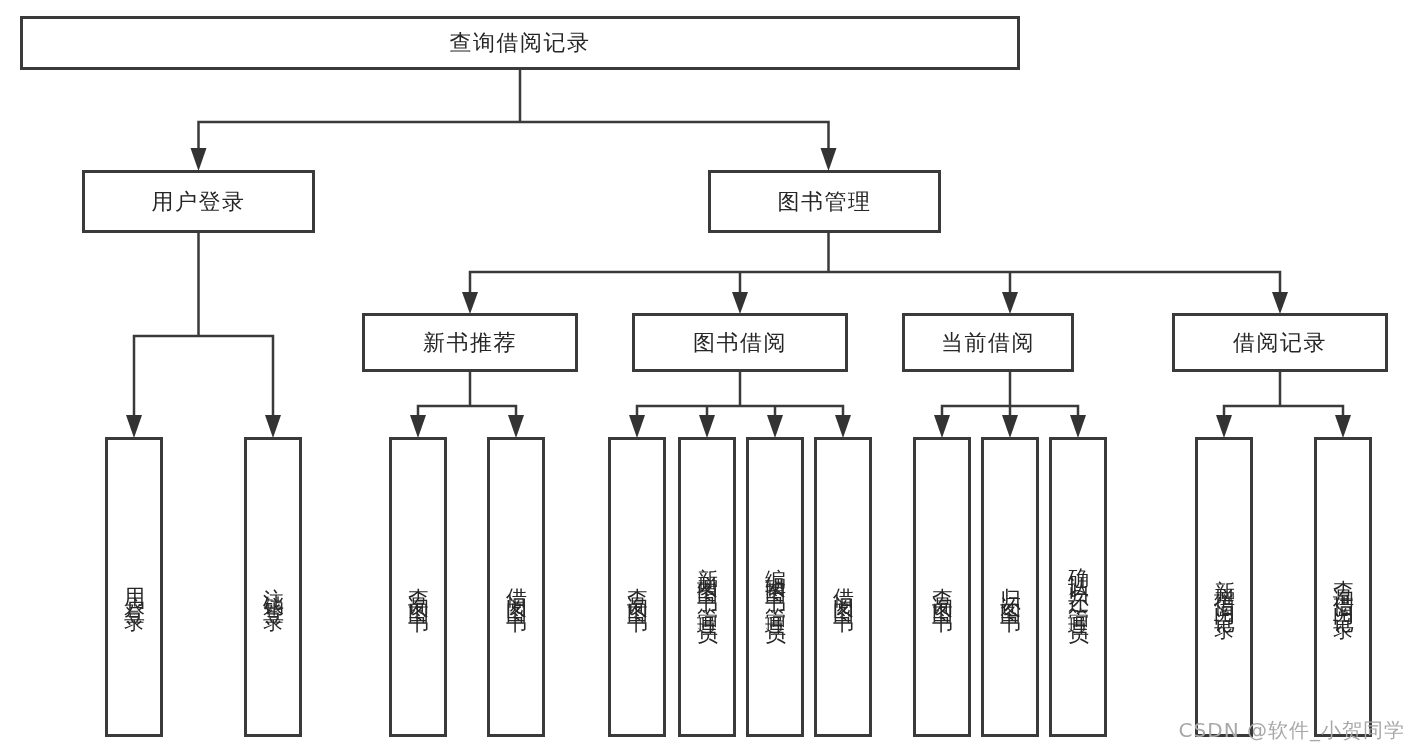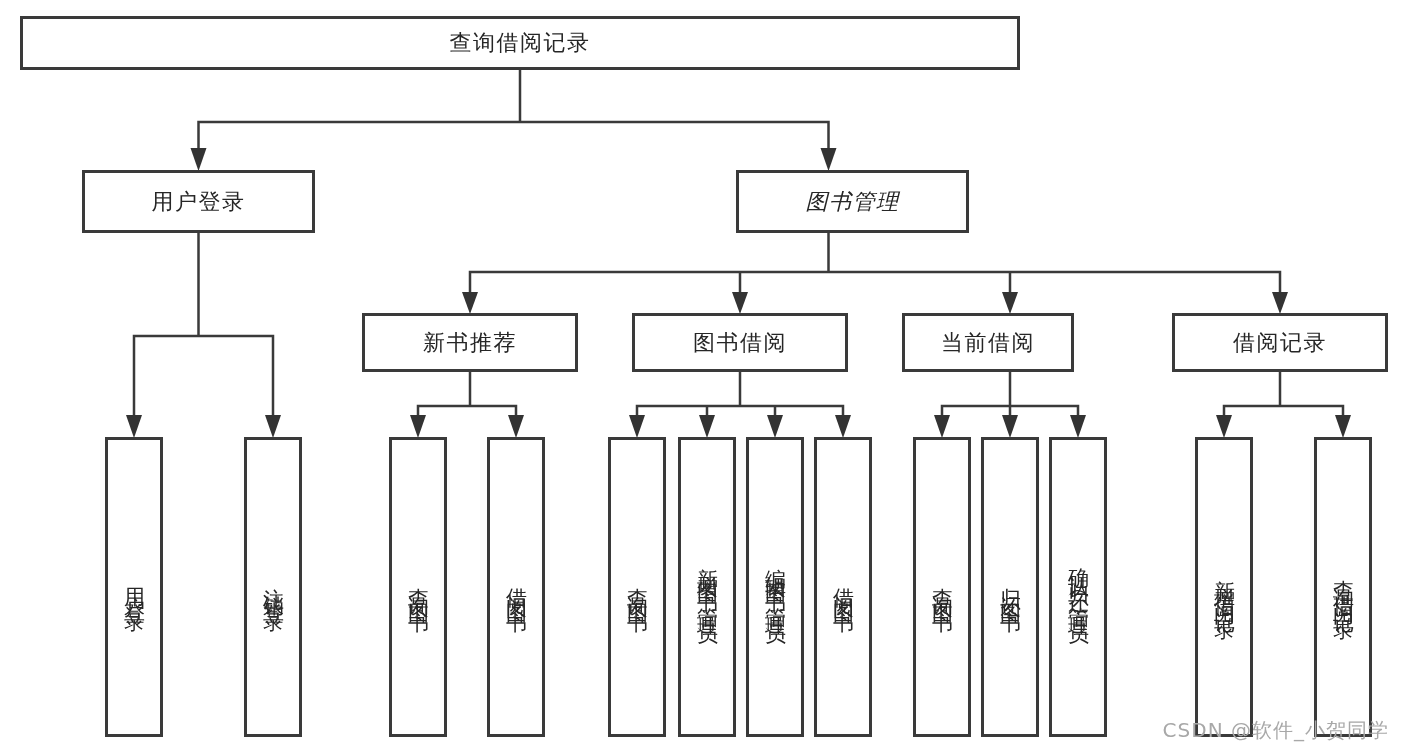--- a/index.html
+++ b/index.html
@@ -43,7 +43,7 @@
   
   .n-root   { left: 20px;   top: 16px;  width: 1000px; height: 54px; }
   .n-l2a    { left: 82px;   top: 170px; width: 233px;  height: 63px; }
-  .n-l2b    { left: 736px;  top: 170px; width: 233px;  height: 63px; font-style: italic; }
+  .n-l2b    { left: 708px;  top: 170px; width: 233px;  height: 63px; }
   .n-l3a    { left: 362px;  top: 313px; width: 216px;  height: 59px; }
   .n-l3b    { left: 632px;  top: 313px; width: 216px;  height: 59px; }
   .n-l3c    { left: 902px;  top: 313px; width: 172px;  height: 59px; }

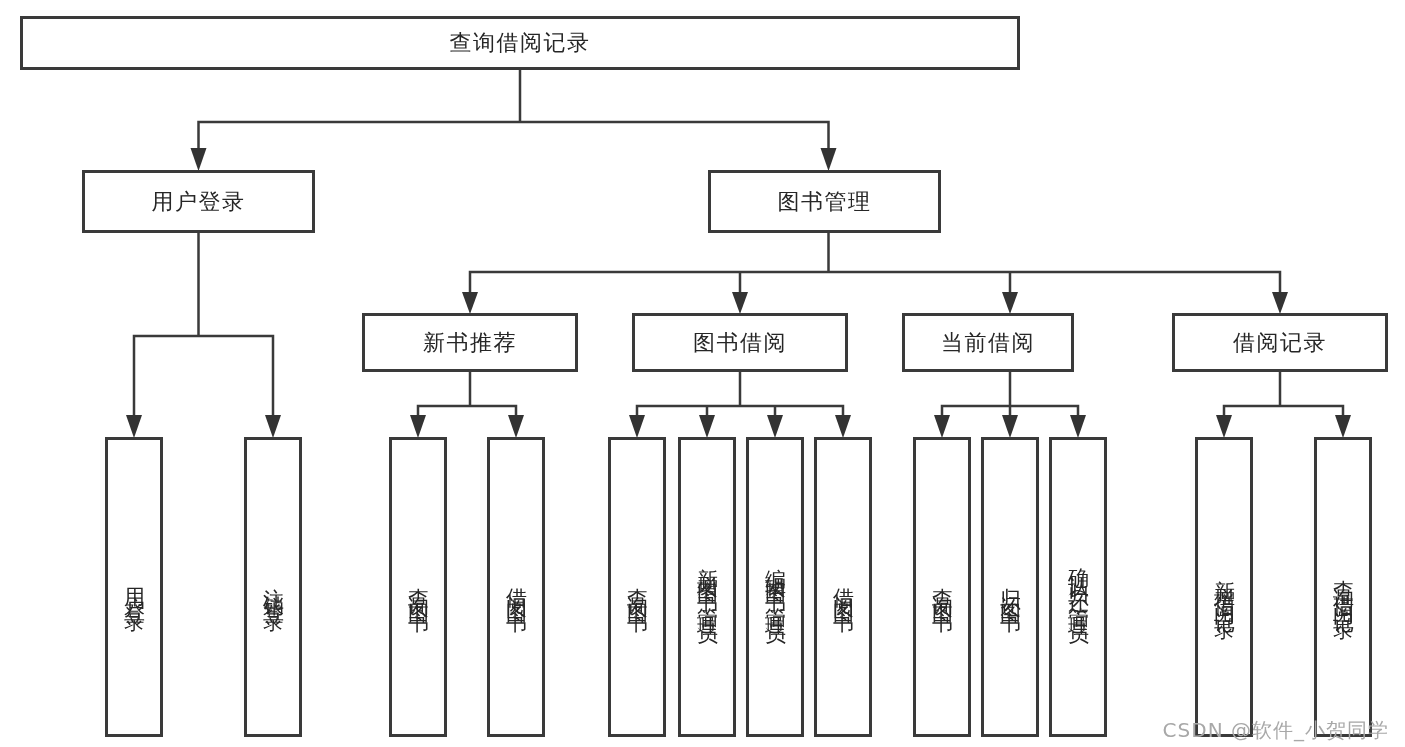--- a/index.html
+++ b/index.html
@@ -58,7 +58,7 @@
   .n-g5a { left: 1195px; } .n-g5b { left: 1314px; }
   .watermark {
     position: absolute;
-    right: 16px;
+    right: 0;
     bottom: 3px;
     font-size: 20px;
     color: #a8a8a8;

